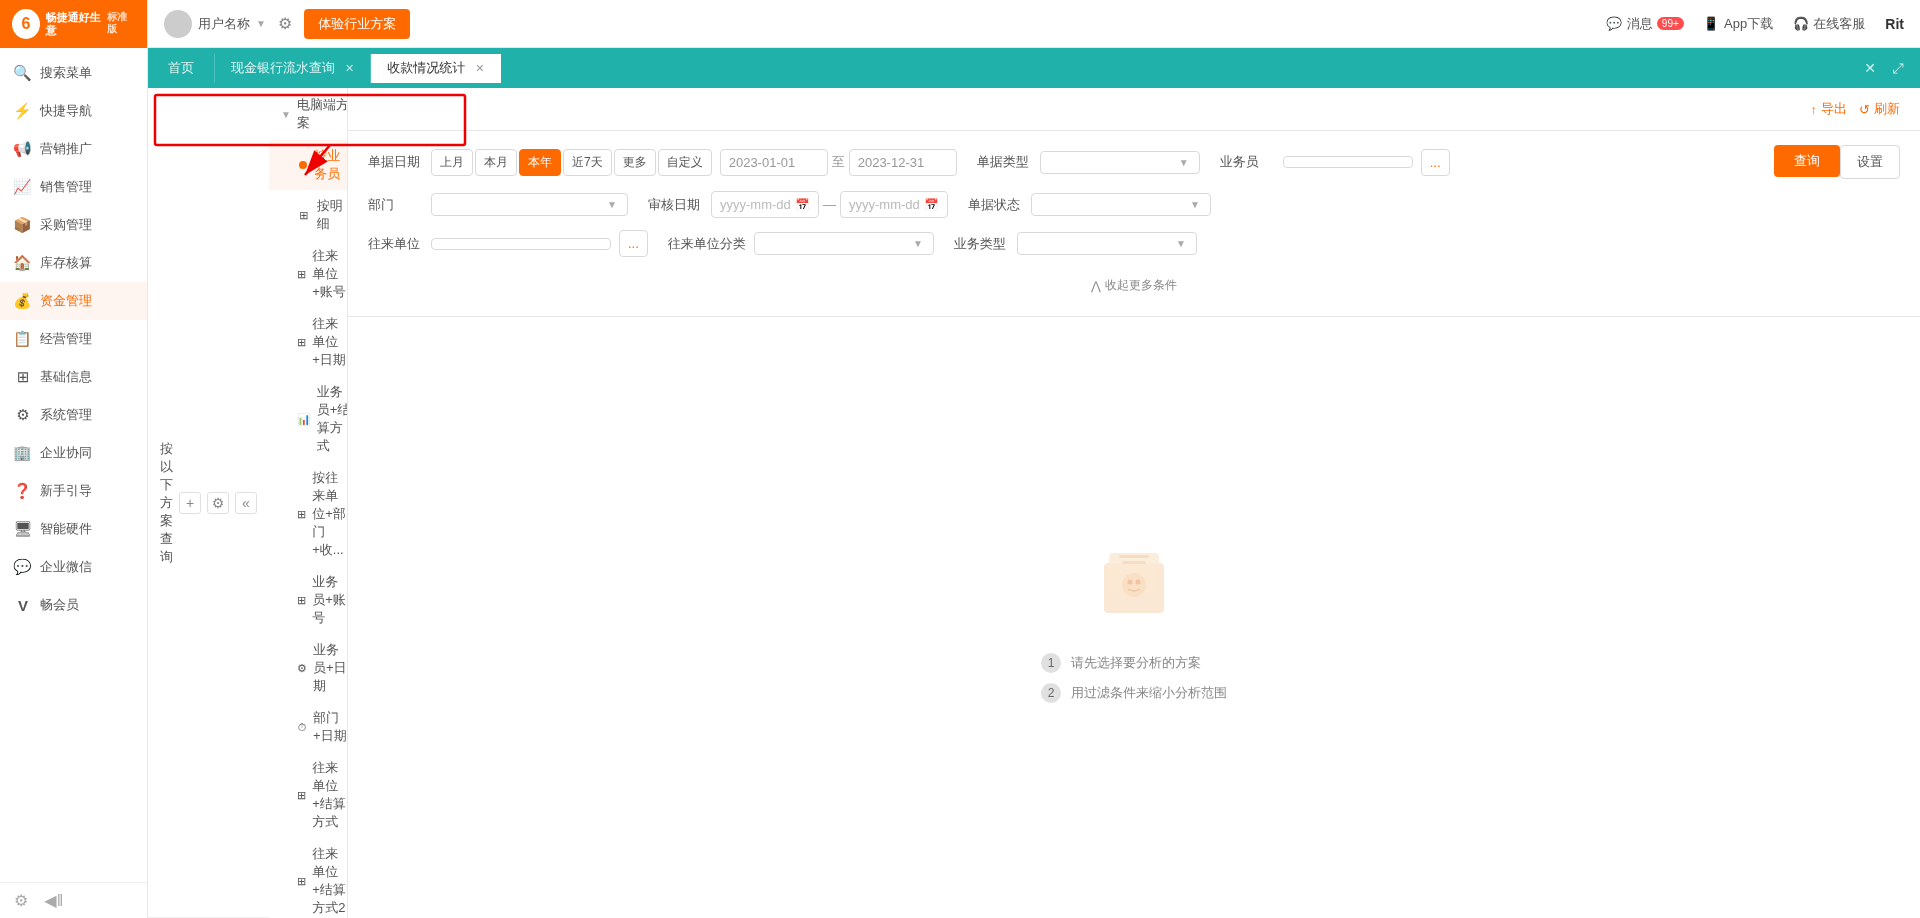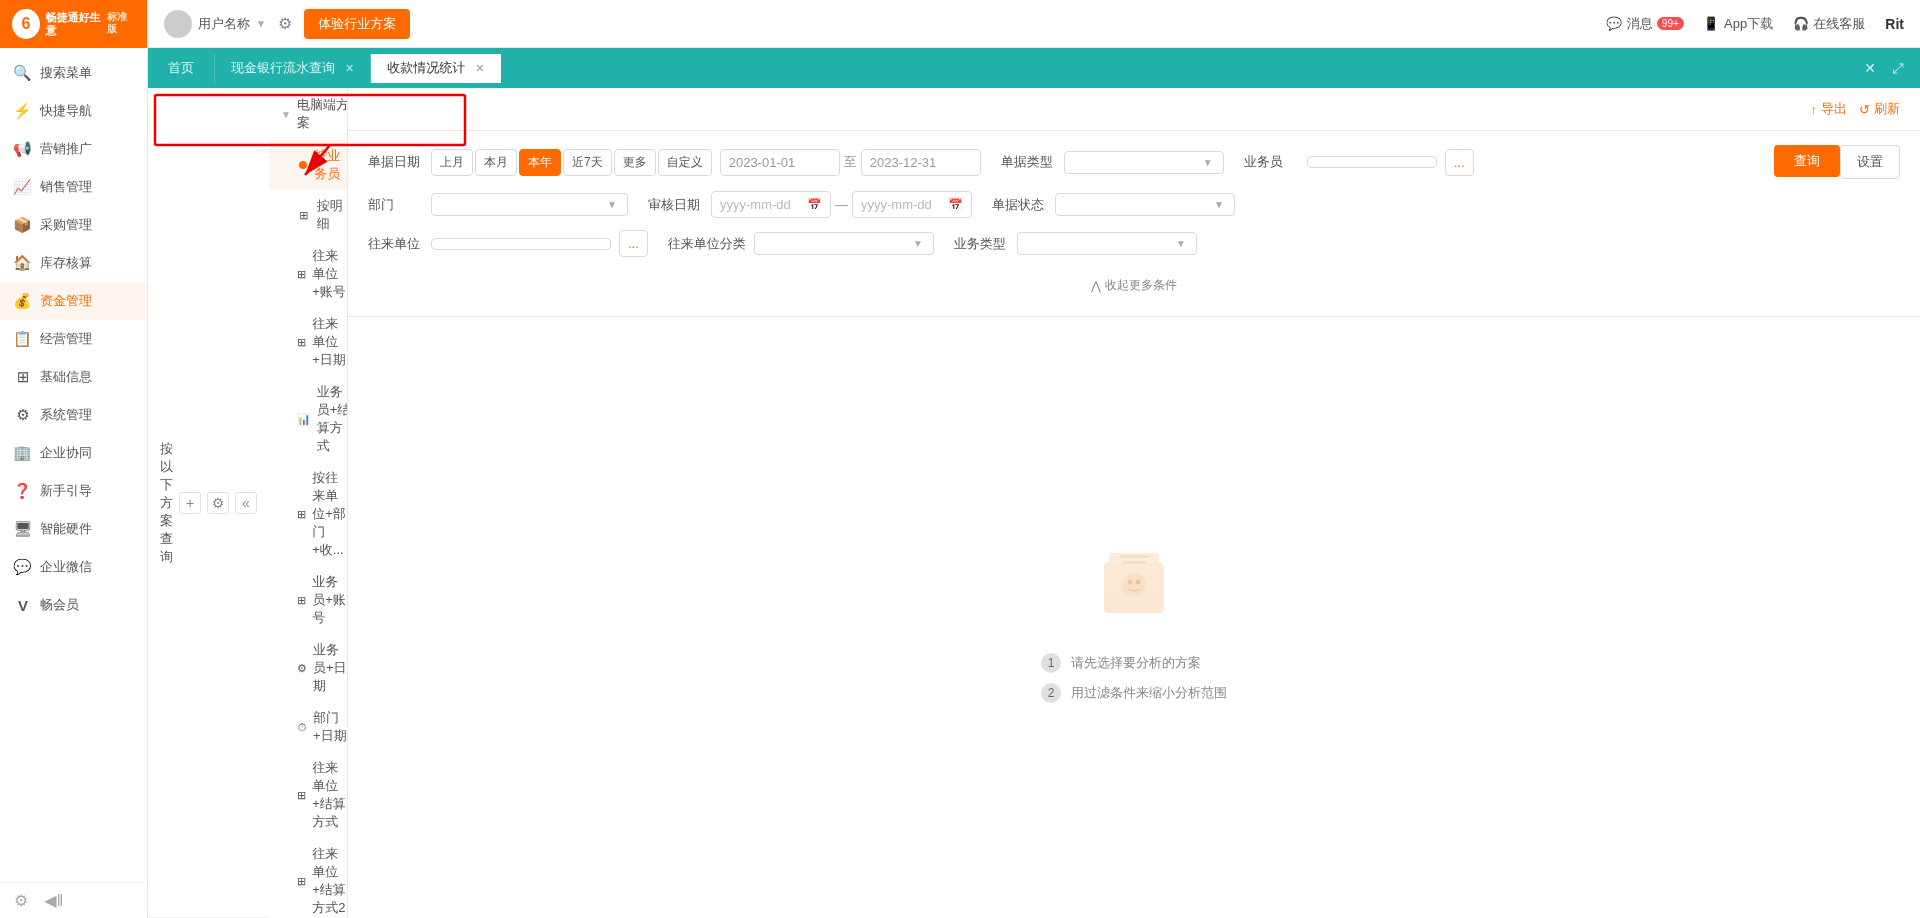--- a/index.html
+++ b/index.html
@@ -76,7 +76,7 @@
     .filter-input { border: 1px solid #d9d9d9; border-radius: 4px; padding: 5px 10px; font-size: 13px; color: #333; background: #fff; flex: 1; display: flex; align-items: center; justify-content: space-between; cursor: pointer; min-width: 140px; }
     .filter-input .caret { color: #aaa; font-size: 10px; }
     .date-range { display: flex; align-items: center; gap: 4px; }
-    .date-input { border: 1px solid #d9d9d9; border-radius: 4px; padding: 5px 8px; font-size: 13px; color: #999; width: 120px; display: flex; align-items: center; justify-content: space-between; }
+    .date-input { border: 1px solid #d9d9d9; border-radius: 4px; padding: 5px 8px; font-size: 13px; color: #999; width: 108px; display: flex; align-items: center; justify-content: space-between; }
     .date-sep { color: #999; }
     .date-shortcuts { display: flex; align-items: center; gap: 2px; }
     .date-btn { padding: 4px 8px; border: 1px solid #d9d9d9; border-radius: 4px; font-size: 12px; color: #555; cursor: pointer; background: #fff; }

